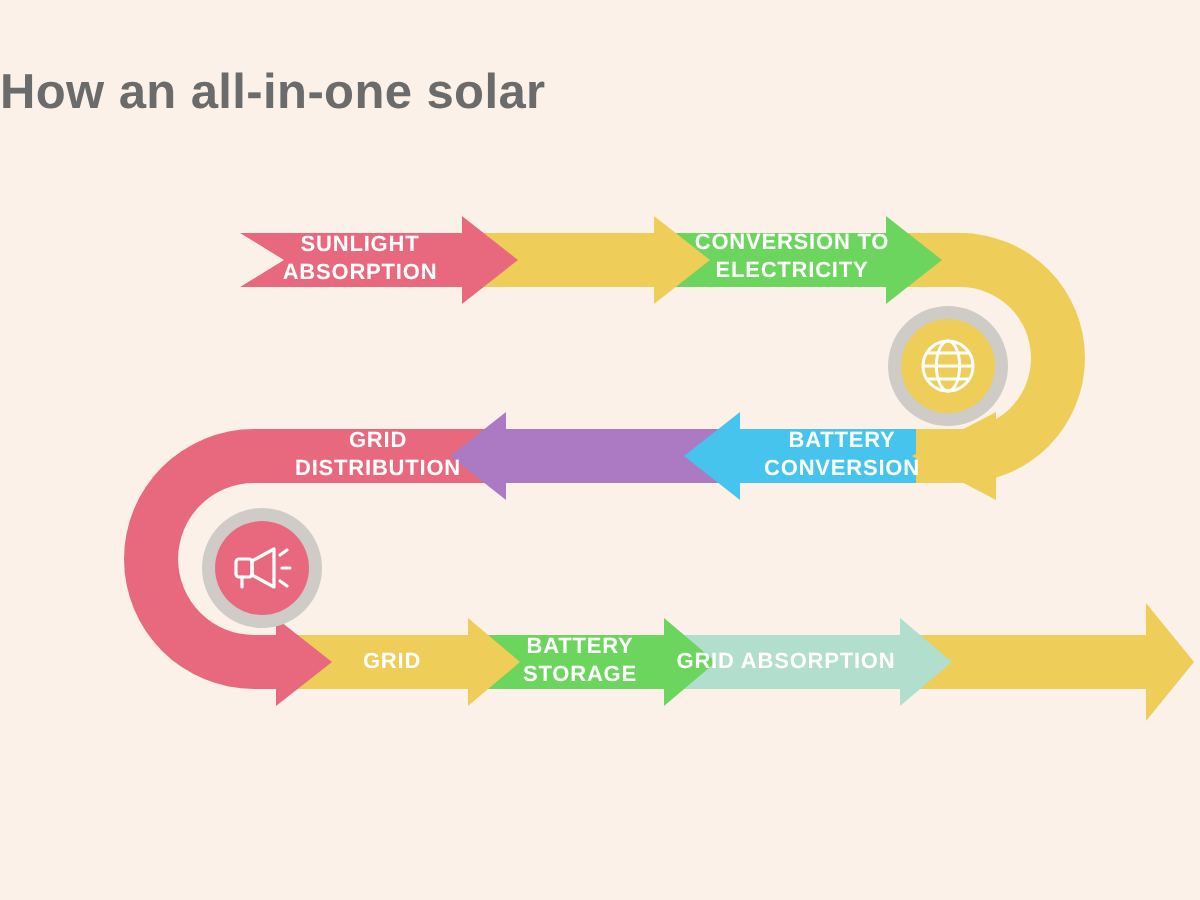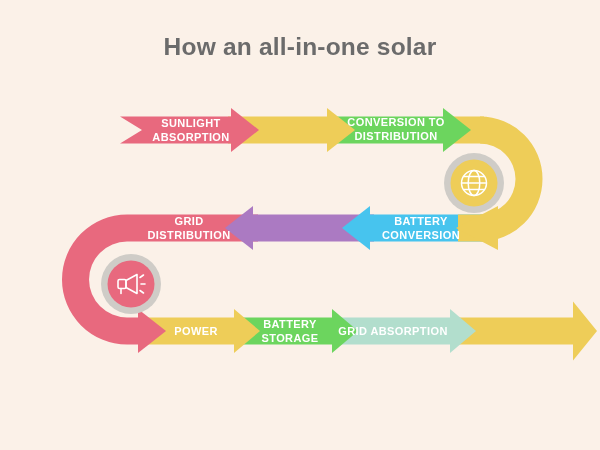--- a/index.html
+++ b/index.html
@@ -14,7 +14,7 @@
   .title{
     position:absolute;
     left:0;top:31px;width:600px;
-    text-align:center;
+    text-align:left;
     font-size:24.5px;
     font-weight:bold;
     line-height:1.28;

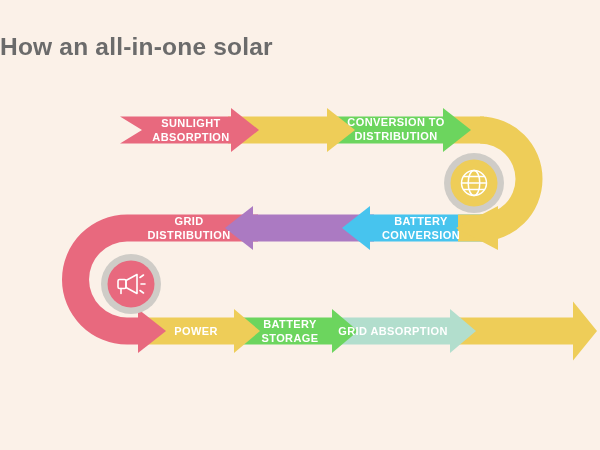--- a/index.html
+++ b/index.html
@@ -129,7 +129,7 @@
     <div>How an all-in-one solar</div>
   </div>
 
-  <div class="lbl" style="left:191px;top:130px;width:110px;">SUNLIGHT ABSORPTION</div>
+  <div class="lbl" style="left:180px;top:130px;width:110px;">SUNLIGHT ABSORPTION</div>
   <div class="lbl" style="left:396px;top:129px;width:130px;">CONVERSION TO DISTRIBUTION</div>
   <div class="lbl" style="left:421px;top:228px;width:110px;">BATTERY CONVERSION</div>
   <div class="lbl" style="left:189px;top:228px;width:110px;">GRID DISTRIBUTION</div>

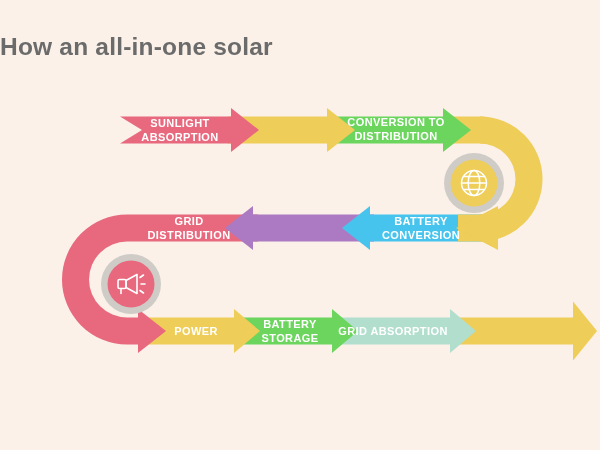--- a/index.html
+++ b/index.html
@@ -130,7 +130,7 @@
   </div>
 
   <div class="lbl" style="left:180px;top:130px;width:110px;">SUNLIGHT ABSORPTION</div>
-  <div class="lbl" style="left:396px;top:129px;width:130px;">CONVERSION TO DISTRIBUTION</div>
+  <div class="lbl" style="left:396px;top:129px;width:130px;">CONVERSION TO ELECTRICITY</div>
   <div class="lbl" style="left:421px;top:228px;width:110px;">BATTERY CONVERSION</div>
   <div class="lbl" style="left:189px;top:228px;width:110px;">GRID DISTRIBUTION</div>
   <div class="lbl one" style="left:196px;top:331px;">POWER</div>

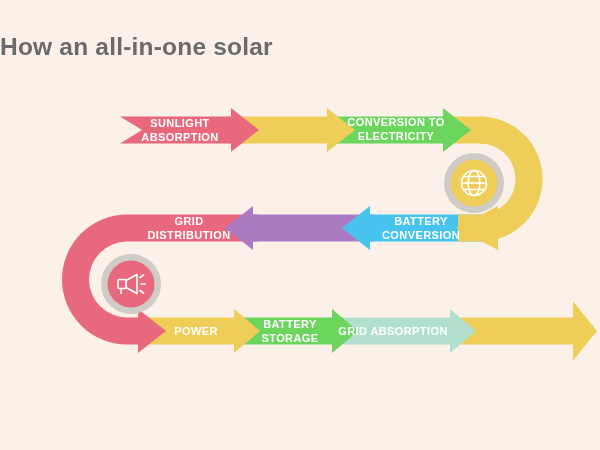--- a/index.html
+++ b/index.html
@@ -133,7 +133,7 @@
   <div class="lbl" style="left:396px;top:129px;width:130px;">CONVERSION TO ELECTRICITY</div>
   <div class="lbl" style="left:421px;top:228px;width:110px;">BATTERY CONVERSION</div>
   <div class="lbl" style="left:189px;top:228px;width:110px;">GRID DISTRIBUTION</div>
-  <div class="lbl one" style="left:196px;top:331px;">POWER</div>
+  <div class="lbl one" style="left:196px;top:331px;">GRID</div>
   <div class="lbl" style="left:290px;top:331px;width:80px;">BATTERY STORAGE</div>
   <div class="lbl one" style="left:393px;top:331px;">GRID ABSORPTION</div>
 </div>

